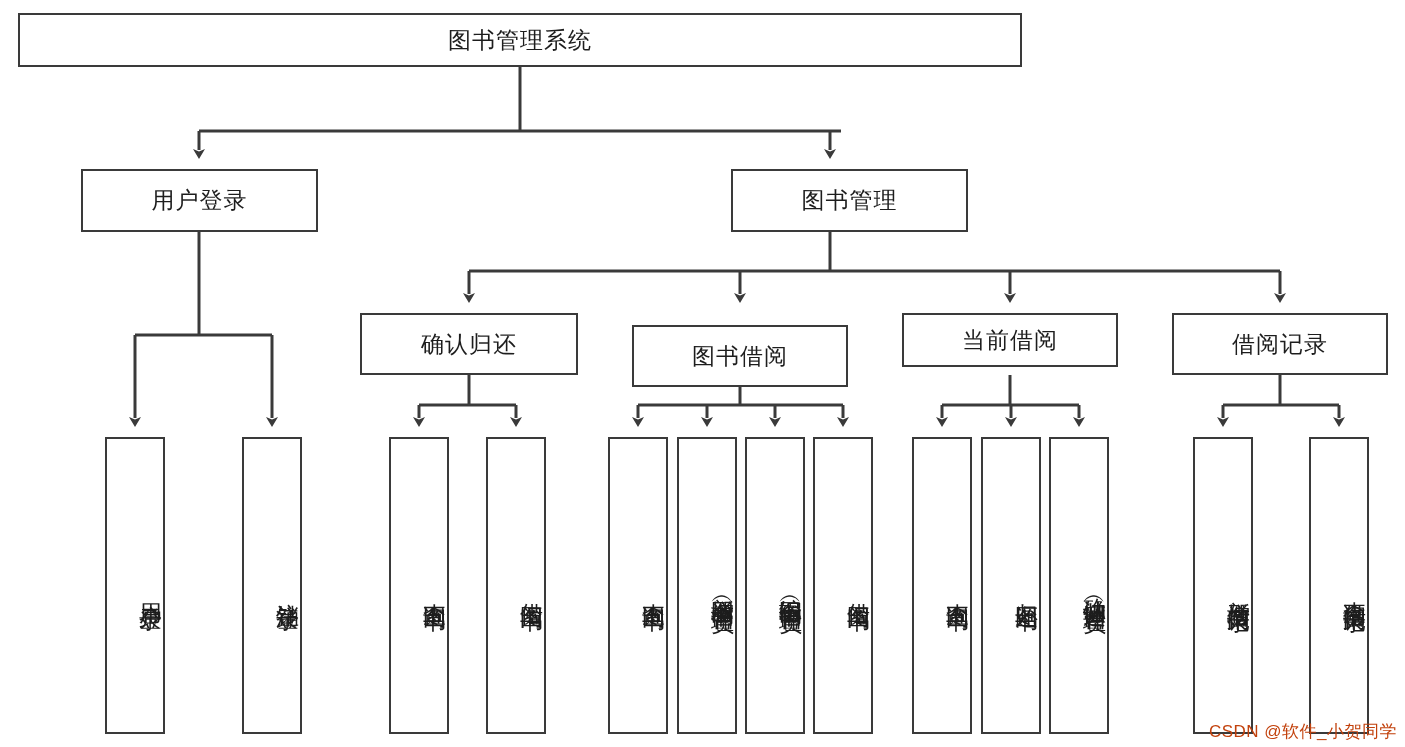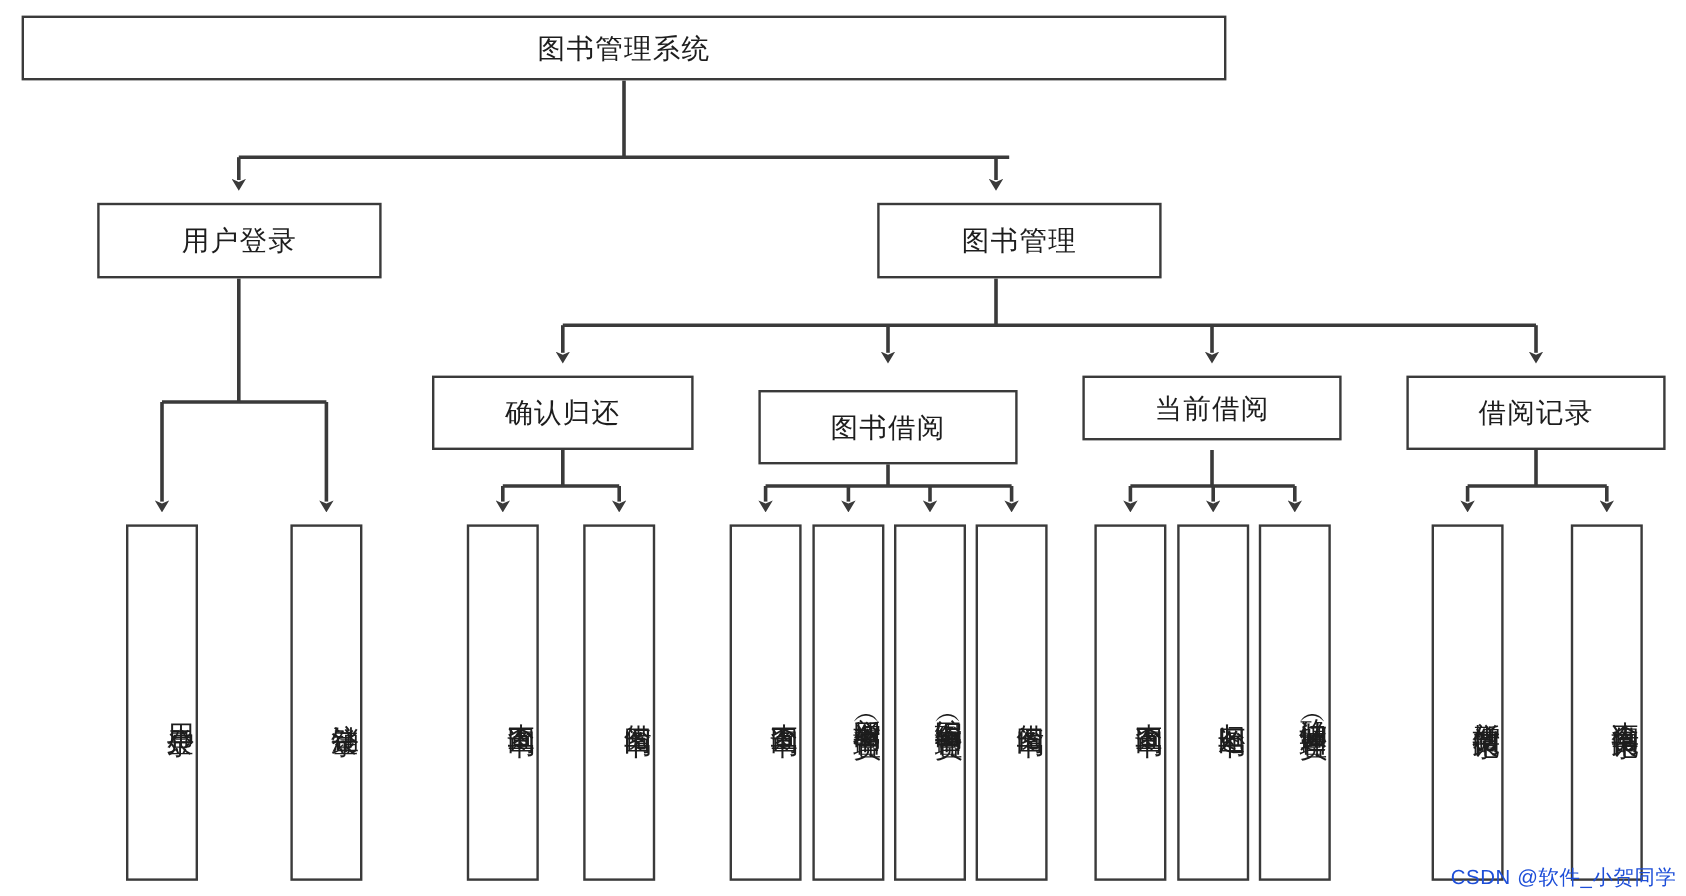--- a/index.html
+++ b/index.html
@@ -60,7 +60,7 @@
     right: 8px;
     bottom: 4px;
     font-size: 17px;
-    color: #1d4ed8;
+    color: #c2410c;
     letter-spacing: 0.5px;
     white-space: nowrap;
     user-select: none;

